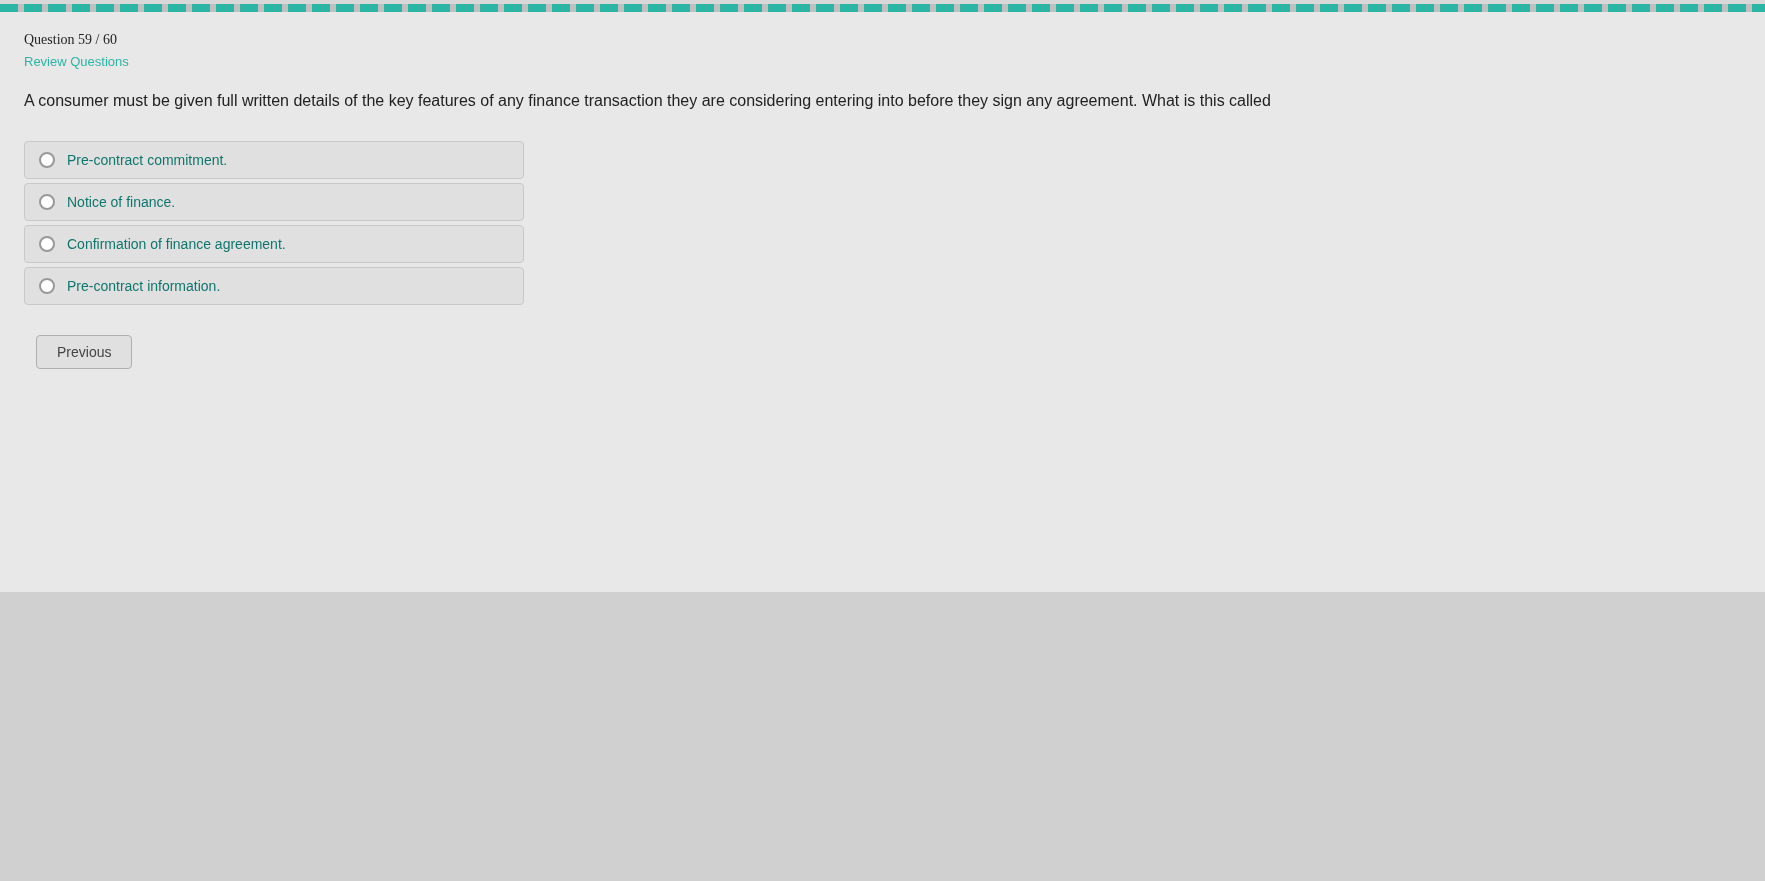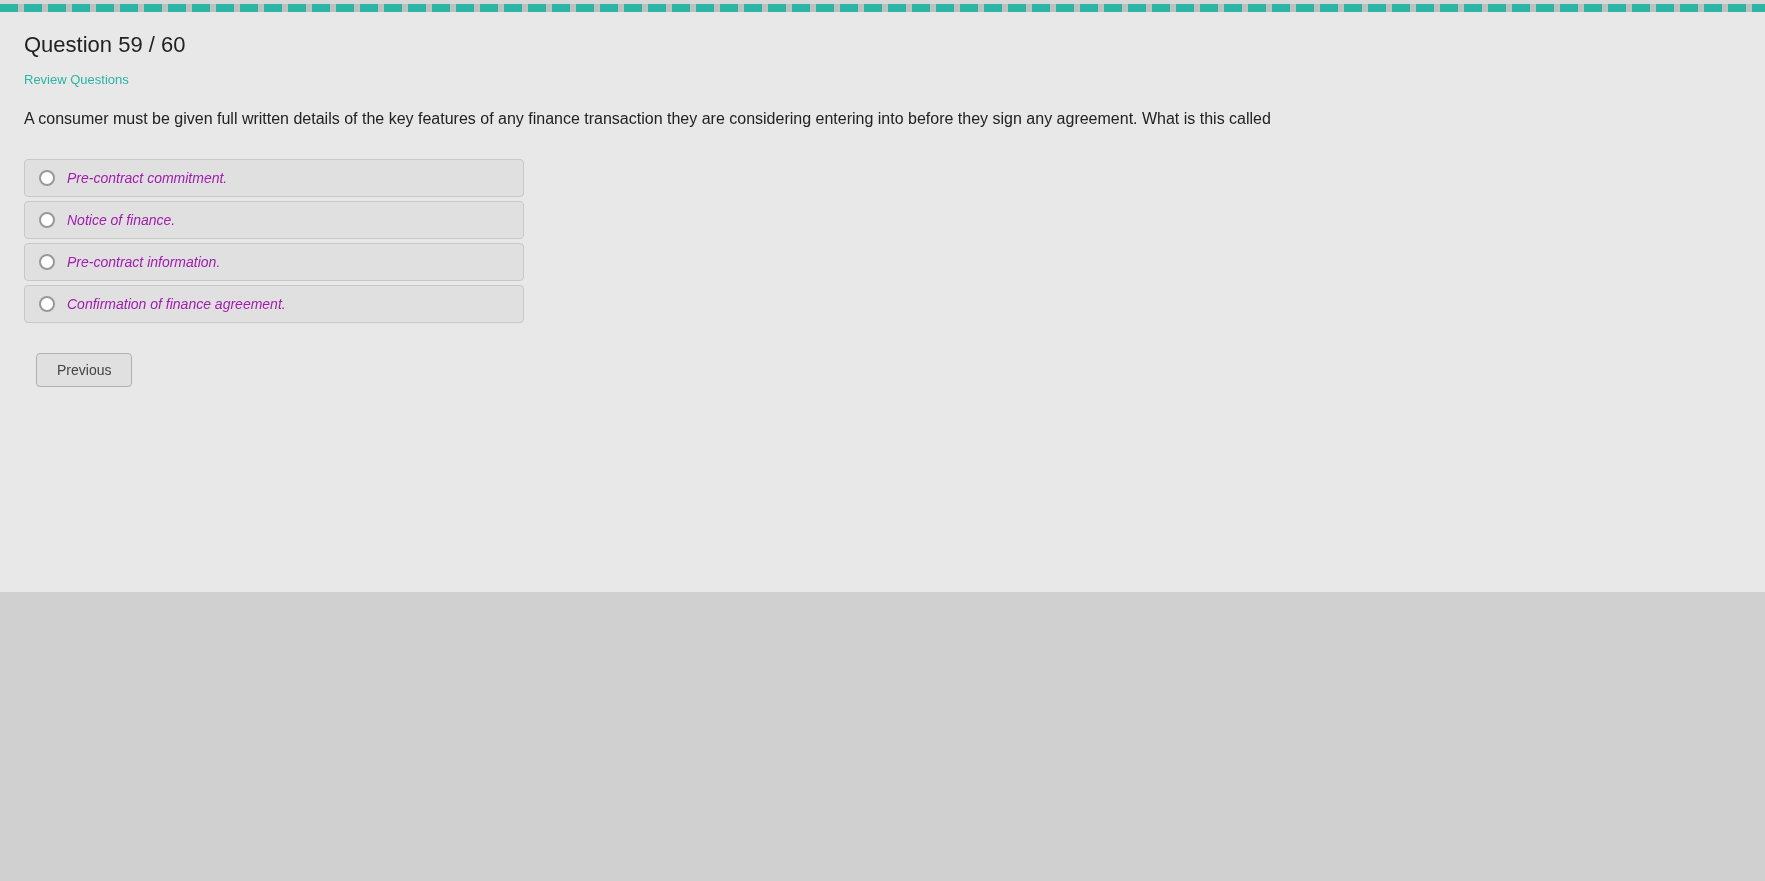--- a/index.html
+++ b/index.html
@@ -51,10 +51,11 @@
     }
 
     .question-counter {
-      font-size: 22px;
+      font-size: 14px;
       font-weight: normal;
       color: #222;
-      margin-bottom: 12px;
+      margin-bottom: 4px;
+      font-family: Liberation Serif, serif;
     }
 
     .review-questions-link {

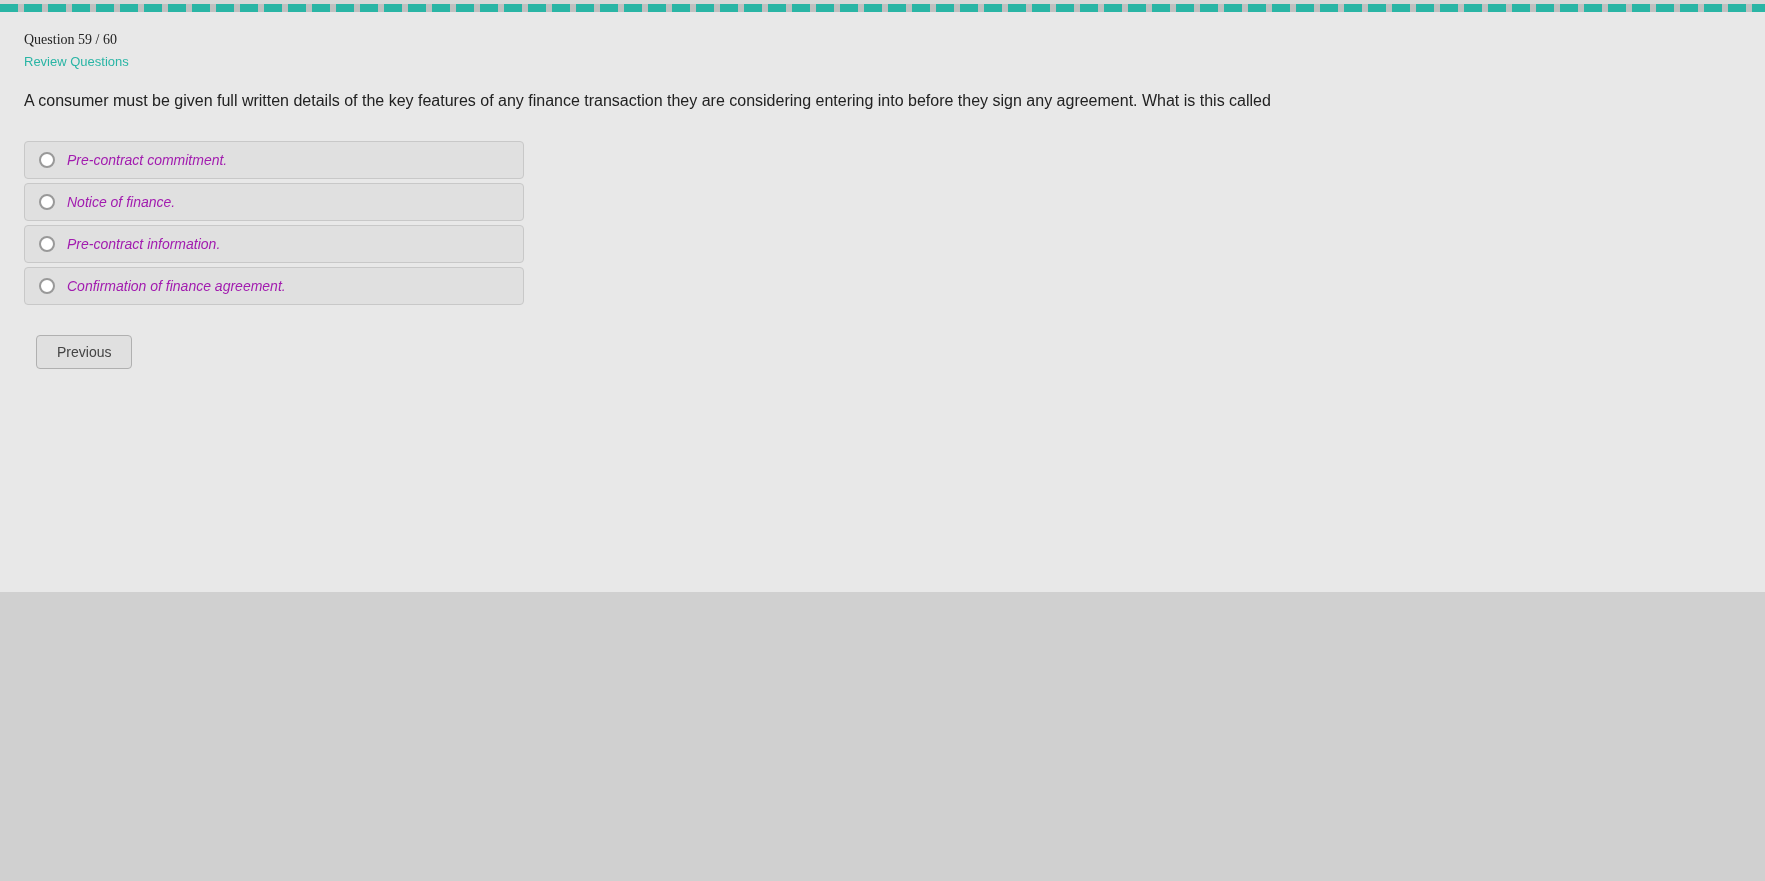--- a/index.html
+++ b/index.html
@@ -107,8 +107,7 @@
 
     .option-label {
       font-size: 14px;
-      color: #a21caf;
-      font-style: italic;
+      color: #0f766e;
     }
 
     .previous-button {

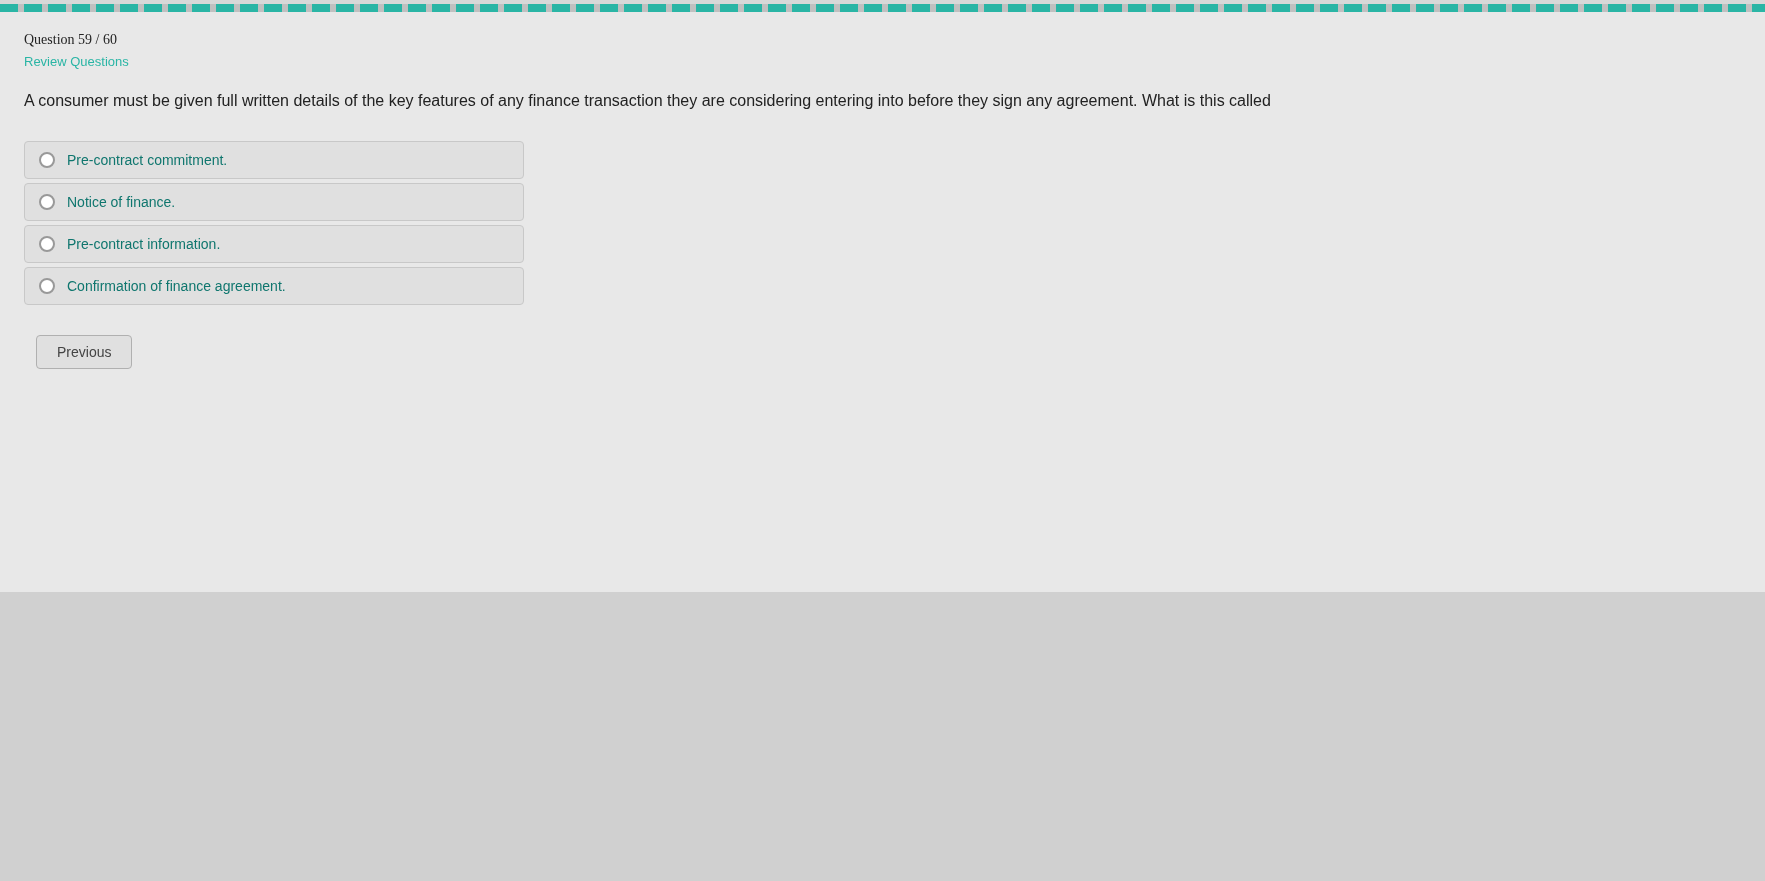--- a/index.html
+++ b/index.html
@@ -157,11 +157,11 @@
       </div>
       <div class="option-item">
         <span class="option-radio"></span>
-        <span class="option-label">Pre-contract information.</span>
+        <span class="option-label">Confirmation of finance agreement.</span>
       </div>
       <div class="option-item">
         <span class="option-radio"></span>
-        <span class="option-label">Confirmation of finance agreement.</span>
+        <span class="option-label">Pre-contract information.</span>
       </div>
     </div>
 

